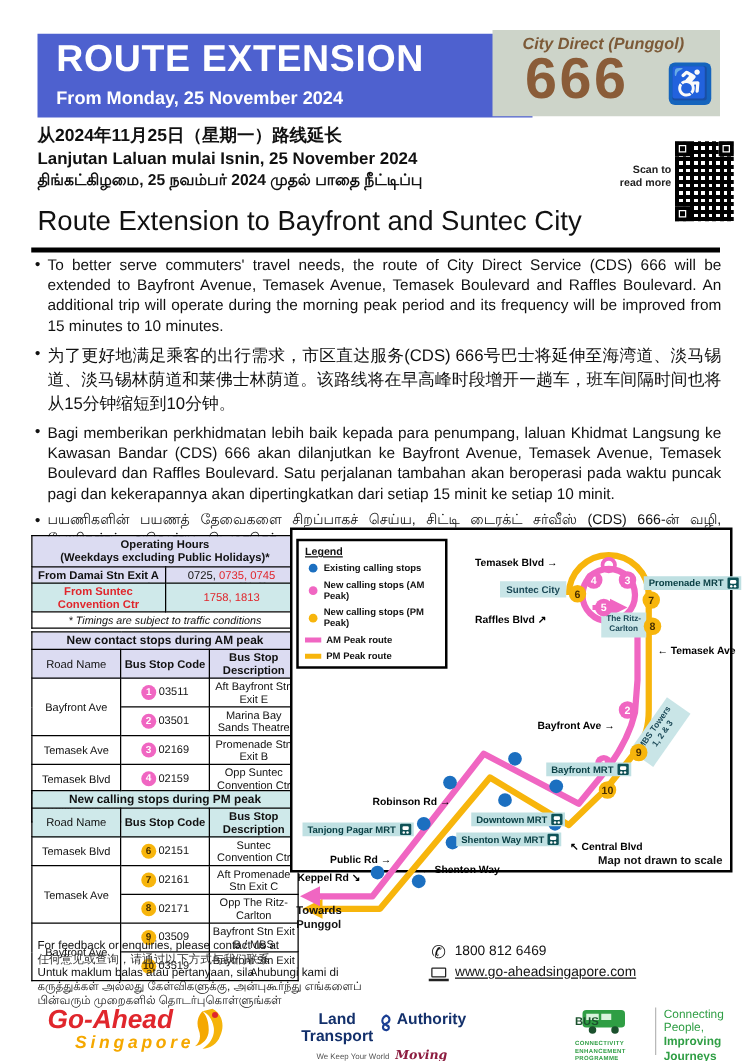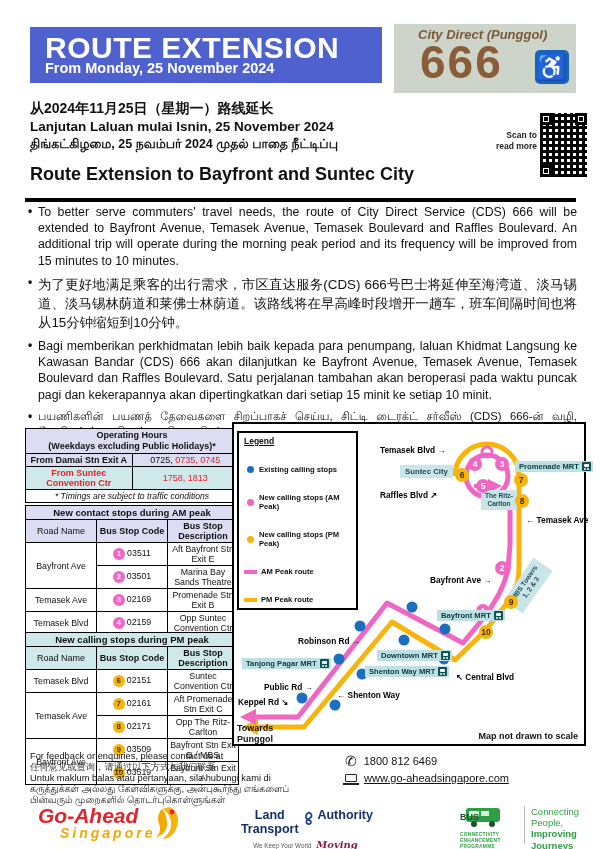--- a/index.html
+++ b/index.html
@@ -7,7 +7,7 @@
   .page{position:relative;width:600px;height:849px;background:#fff;overflow:hidden;}
 
   
-  .hdr-blue{position:absolute;left:30px;top:27px;width:352px;height:56px;background:#4e61cf;color:#fff;}
+  .hdr-blue{position:absolute;left:30px;top:27px;width:352px;height:67px;background:#4e61cf;color:#fff;padding-left:44px;}
   .hdr-title{position:absolute;left:15px;top:4px;font-size:30px;font-weight:bold;letter-spacing:.5px;white-space:nowrap;}
   .hdr-sub{position:absolute;left:15px;bottom:7px;font-size:14.5px;font-weight:bold;}
   .svc-box{position:absolute;left:394px;top:24px;width:182px;height:69px;background:#cdd4c9;}

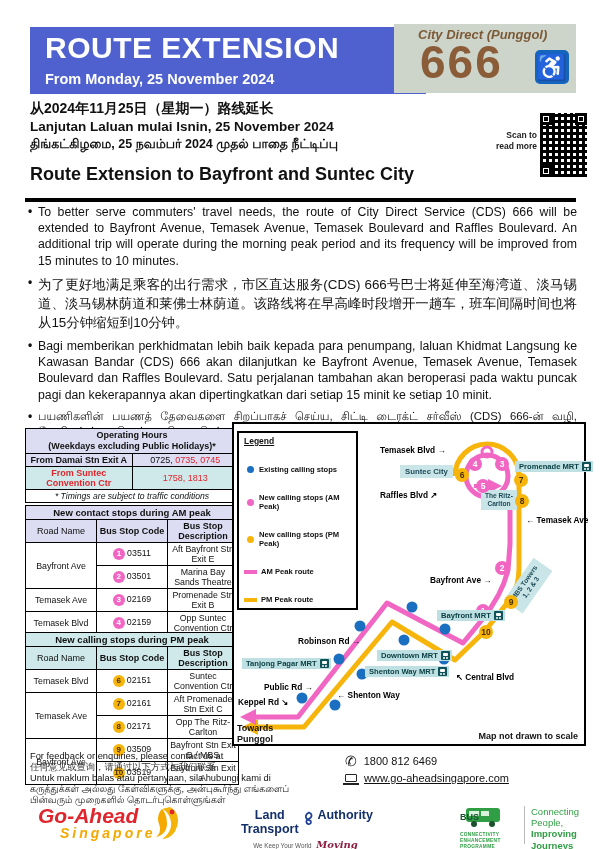--- a/index.html
+++ b/index.html
@@ -27,7 +27,7 @@
   .qr .fp::after{content:"";position:absolute;left:1px;top:1px;width:4px;height:4px;background:#000;}
   .fp.tl{left:0;top:0}.fp.tr{right:0;top:0}.fp.bl{left:0;bottom:0}
 
-  .main-title{position:absolute;left:30px;top:164px;font-size:18px;font-weight:bold;white-space:nowrap;}
+  .main-title{position:absolute;left:30px;top:164px;font-size:22px;font-weight:normal;white-space:nowrap;}
   .rule{position:absolute;left:25px;top:198px;width:551px;height:4px;background:#000;}
 
   

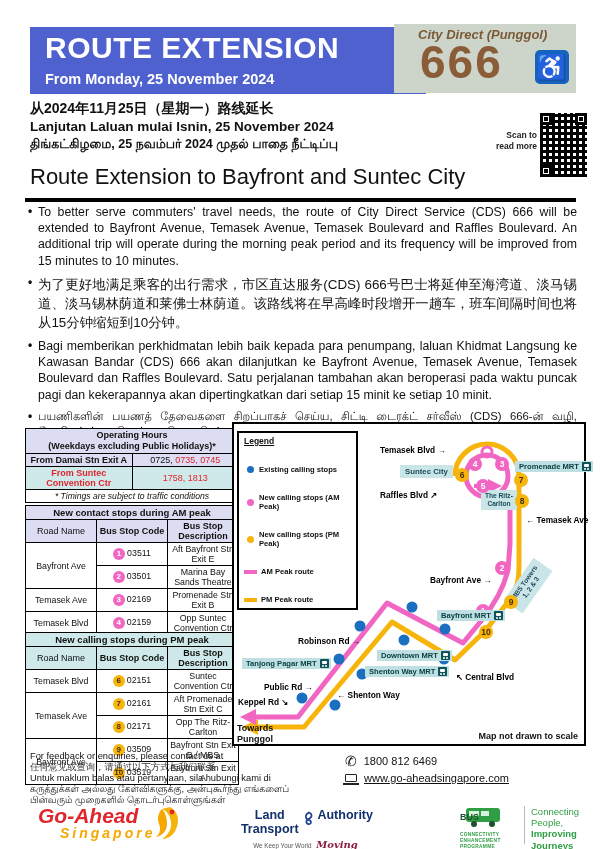--- a/index.html
+++ b/index.html
@@ -62,7 +62,7 @@
   .numc.pm{background:#f7b50c;color:#4a3000;}
 
   
-  .map{position:absolute;left:232px;top:422px;width:354px;height:324px;border:2px solid #000;background:#fff;box-sizing:border-box;}
+  .map{position:absolute;left:232px;top:422px;width:354px;height:276px;border:2px solid #000;background:#fff;box-sizing:border-box;}
   .map svg.routes{position:absolute;left:0;top:0;}
   .legend{position:absolute;left:3px;top:7px;width:121px;border:2px solid #000;background:#fff;padding:3px 5px 4px 5px;font-size:7.6px;box-sizing:border-box;z-index:5;}
   .legend .lg-title{font-weight:bold;text-decoration:underline;font-size:8.5px;margin-bottom:2px;}

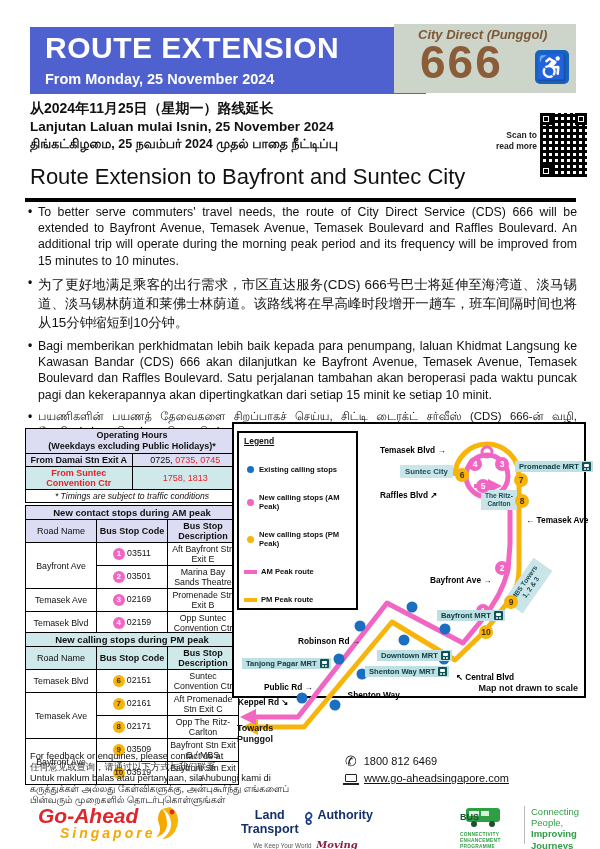--- a/index.html
+++ b/index.html
@@ -66,7 +66,7 @@
   .map svg.routes{position:absolute;left:0;top:0;}
   .legend{position:absolute;left:3px;top:7px;width:121px;border:2px solid #000;background:#fff;padding:3px 5px 4px 5px;font-size:7.6px;box-sizing:border-box;z-index:5;}
   .legend .lg-title{font-weight:bold;text-decoration:underline;font-size:8.5px;margin-bottom:2px;}
-  .lg-row{display:flex;align-items:center;margin-top:19px;font-weight:bold;}
+  .lg-row{display:flex;align-items:center;margin-top:4px;font-weight:bold;}
   .lg-dot{width:7px;height:7px;border-radius:50%;margin:0 5px 0 3px;flex:0 0 7px;}
   .lg-bar{width:13px;height:4px;margin-right:4px;flex:0 0 13px;}
   .stop{position:absolute;width:14px;height:14px;border-radius:50%;display:flex;align-items:center;justify-content:center;font-size:8.5px;font-weight:bold;transform:translate(-50%,-50%);z-index:4;}

